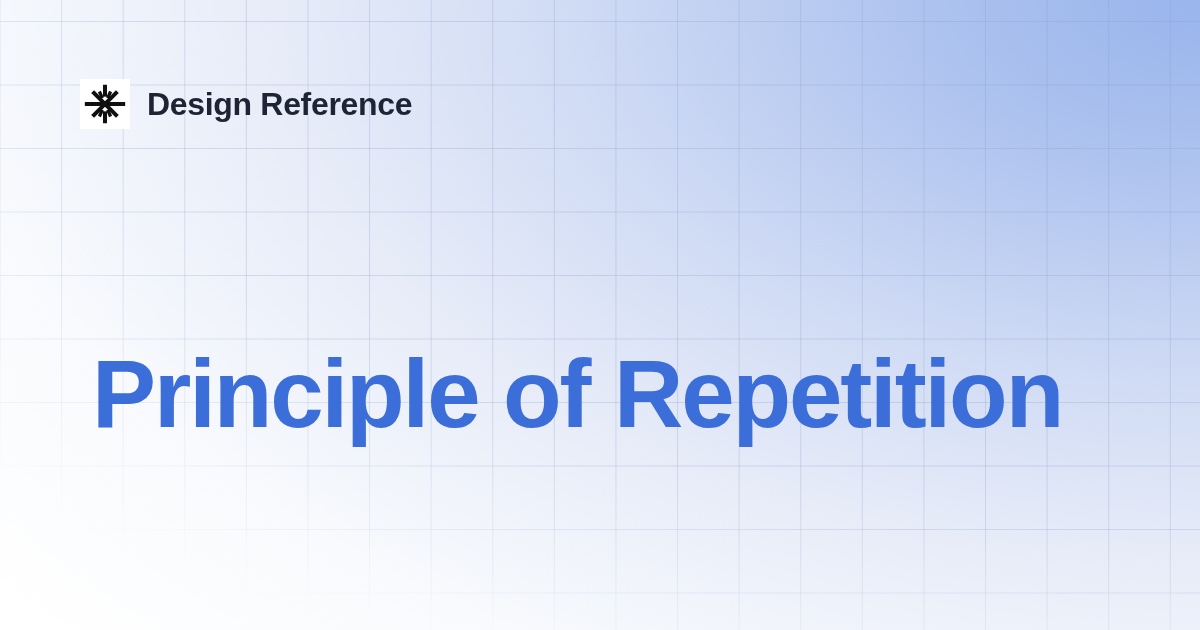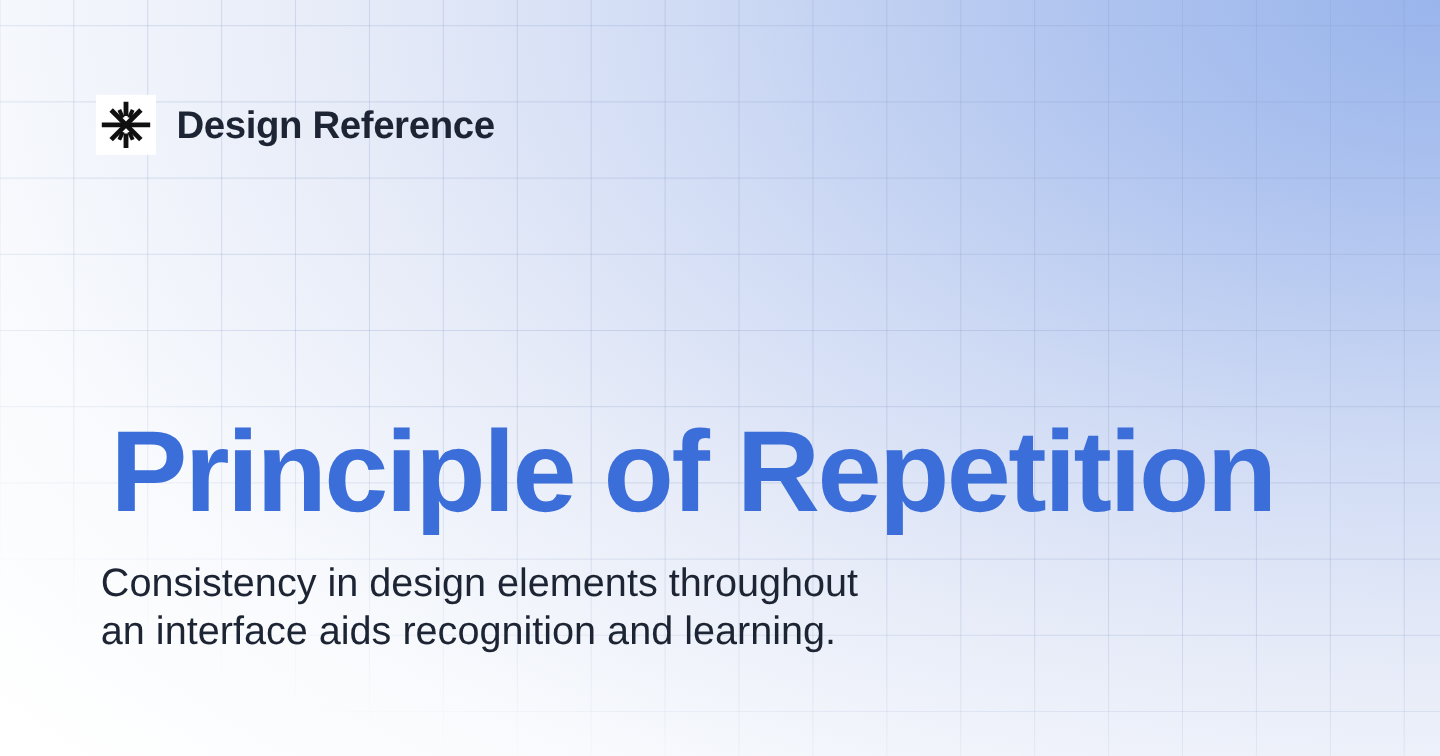--- a/index.html
+++ b/index.html
@@ -128,10 +128,6 @@
 
   <h1 class="hero-title">Principle of Repetition</h1>
 
-  <p class="hero-subtitle">
-    <span>Consistency in design elements throughout</span>
-    <span>an interface aids recognition and learning.</span>
-  </p>
 
 </div>
 

